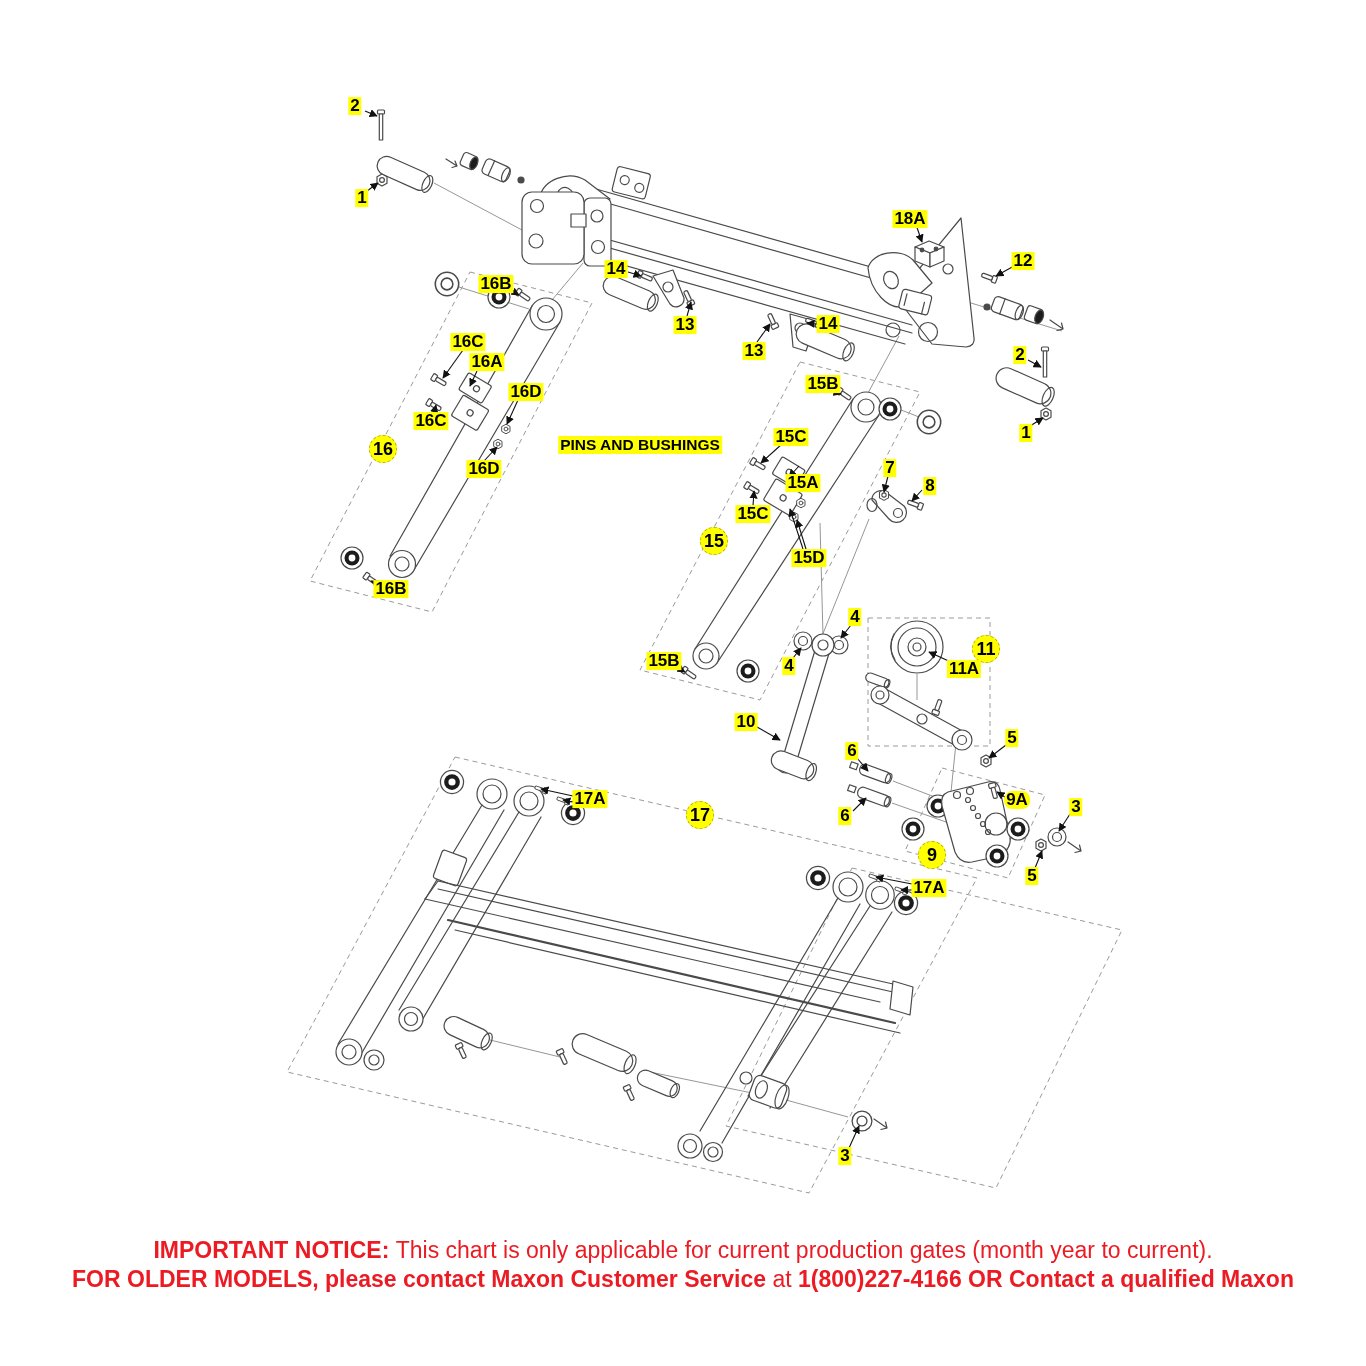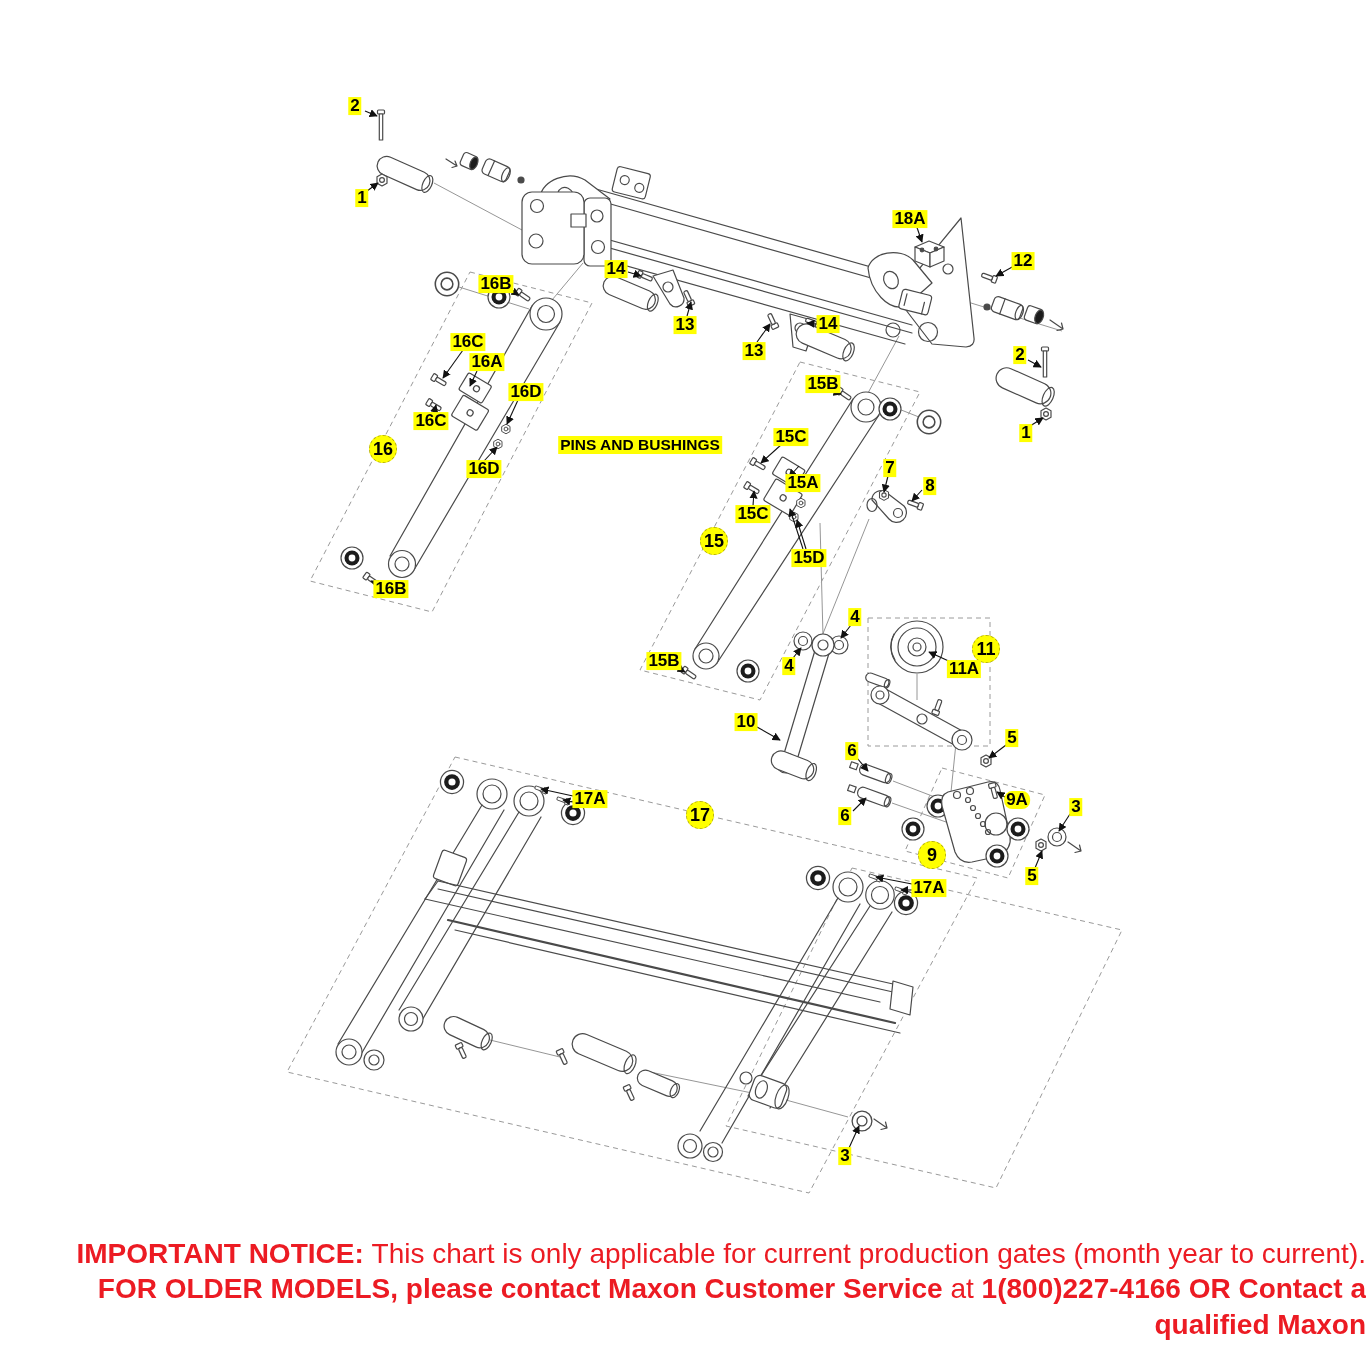--- a/index.html
+++ b/index.html
@@ -17,8 +17,8 @@
   #diagram-label{position:absolute;left:640px;top:445px;transform:translate(-50%,-50%);
            background:var(--yellow,#ffff00);color:#000;font-weight:bold;font-size:15.5px;
            padding:0 2px;white-space:nowrap;z-index:3;}
-  #notice{position:absolute;left:0;right:0;top:1236px;text-align:right;
-          color:var(--red,#ec1b23);font-size:28px;line-height:1.26;}
+  #notice{position:absolute;left:0;right:0;top:1236px;text-align:center;
+          color:var(--red,#ec1b23);font-size:23px;line-height:1.26;}
   #notice .b{font-weight:bold;}
 </style>
 </head>

